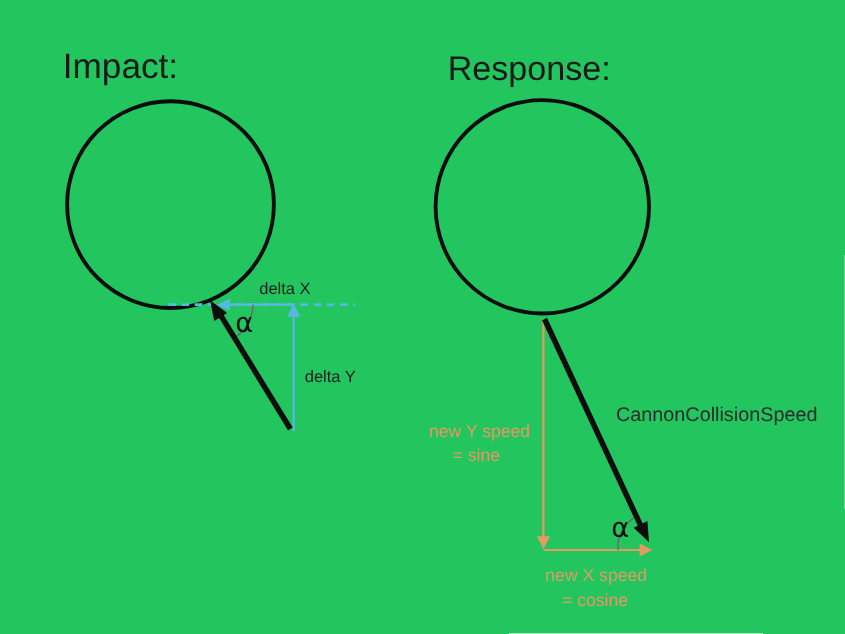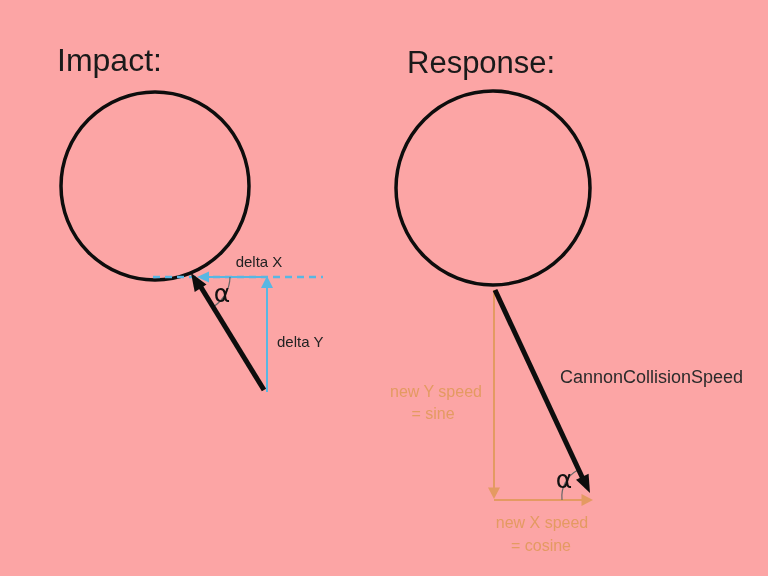--- a/index.html
+++ b/index.html
@@ -15,7 +15,7 @@
     position: relative;
     width: 768px;
     height: 576px;
-    background: #fca5a5;
+    background: #22c55e;
   }
   svg { display: block; }
   text {

